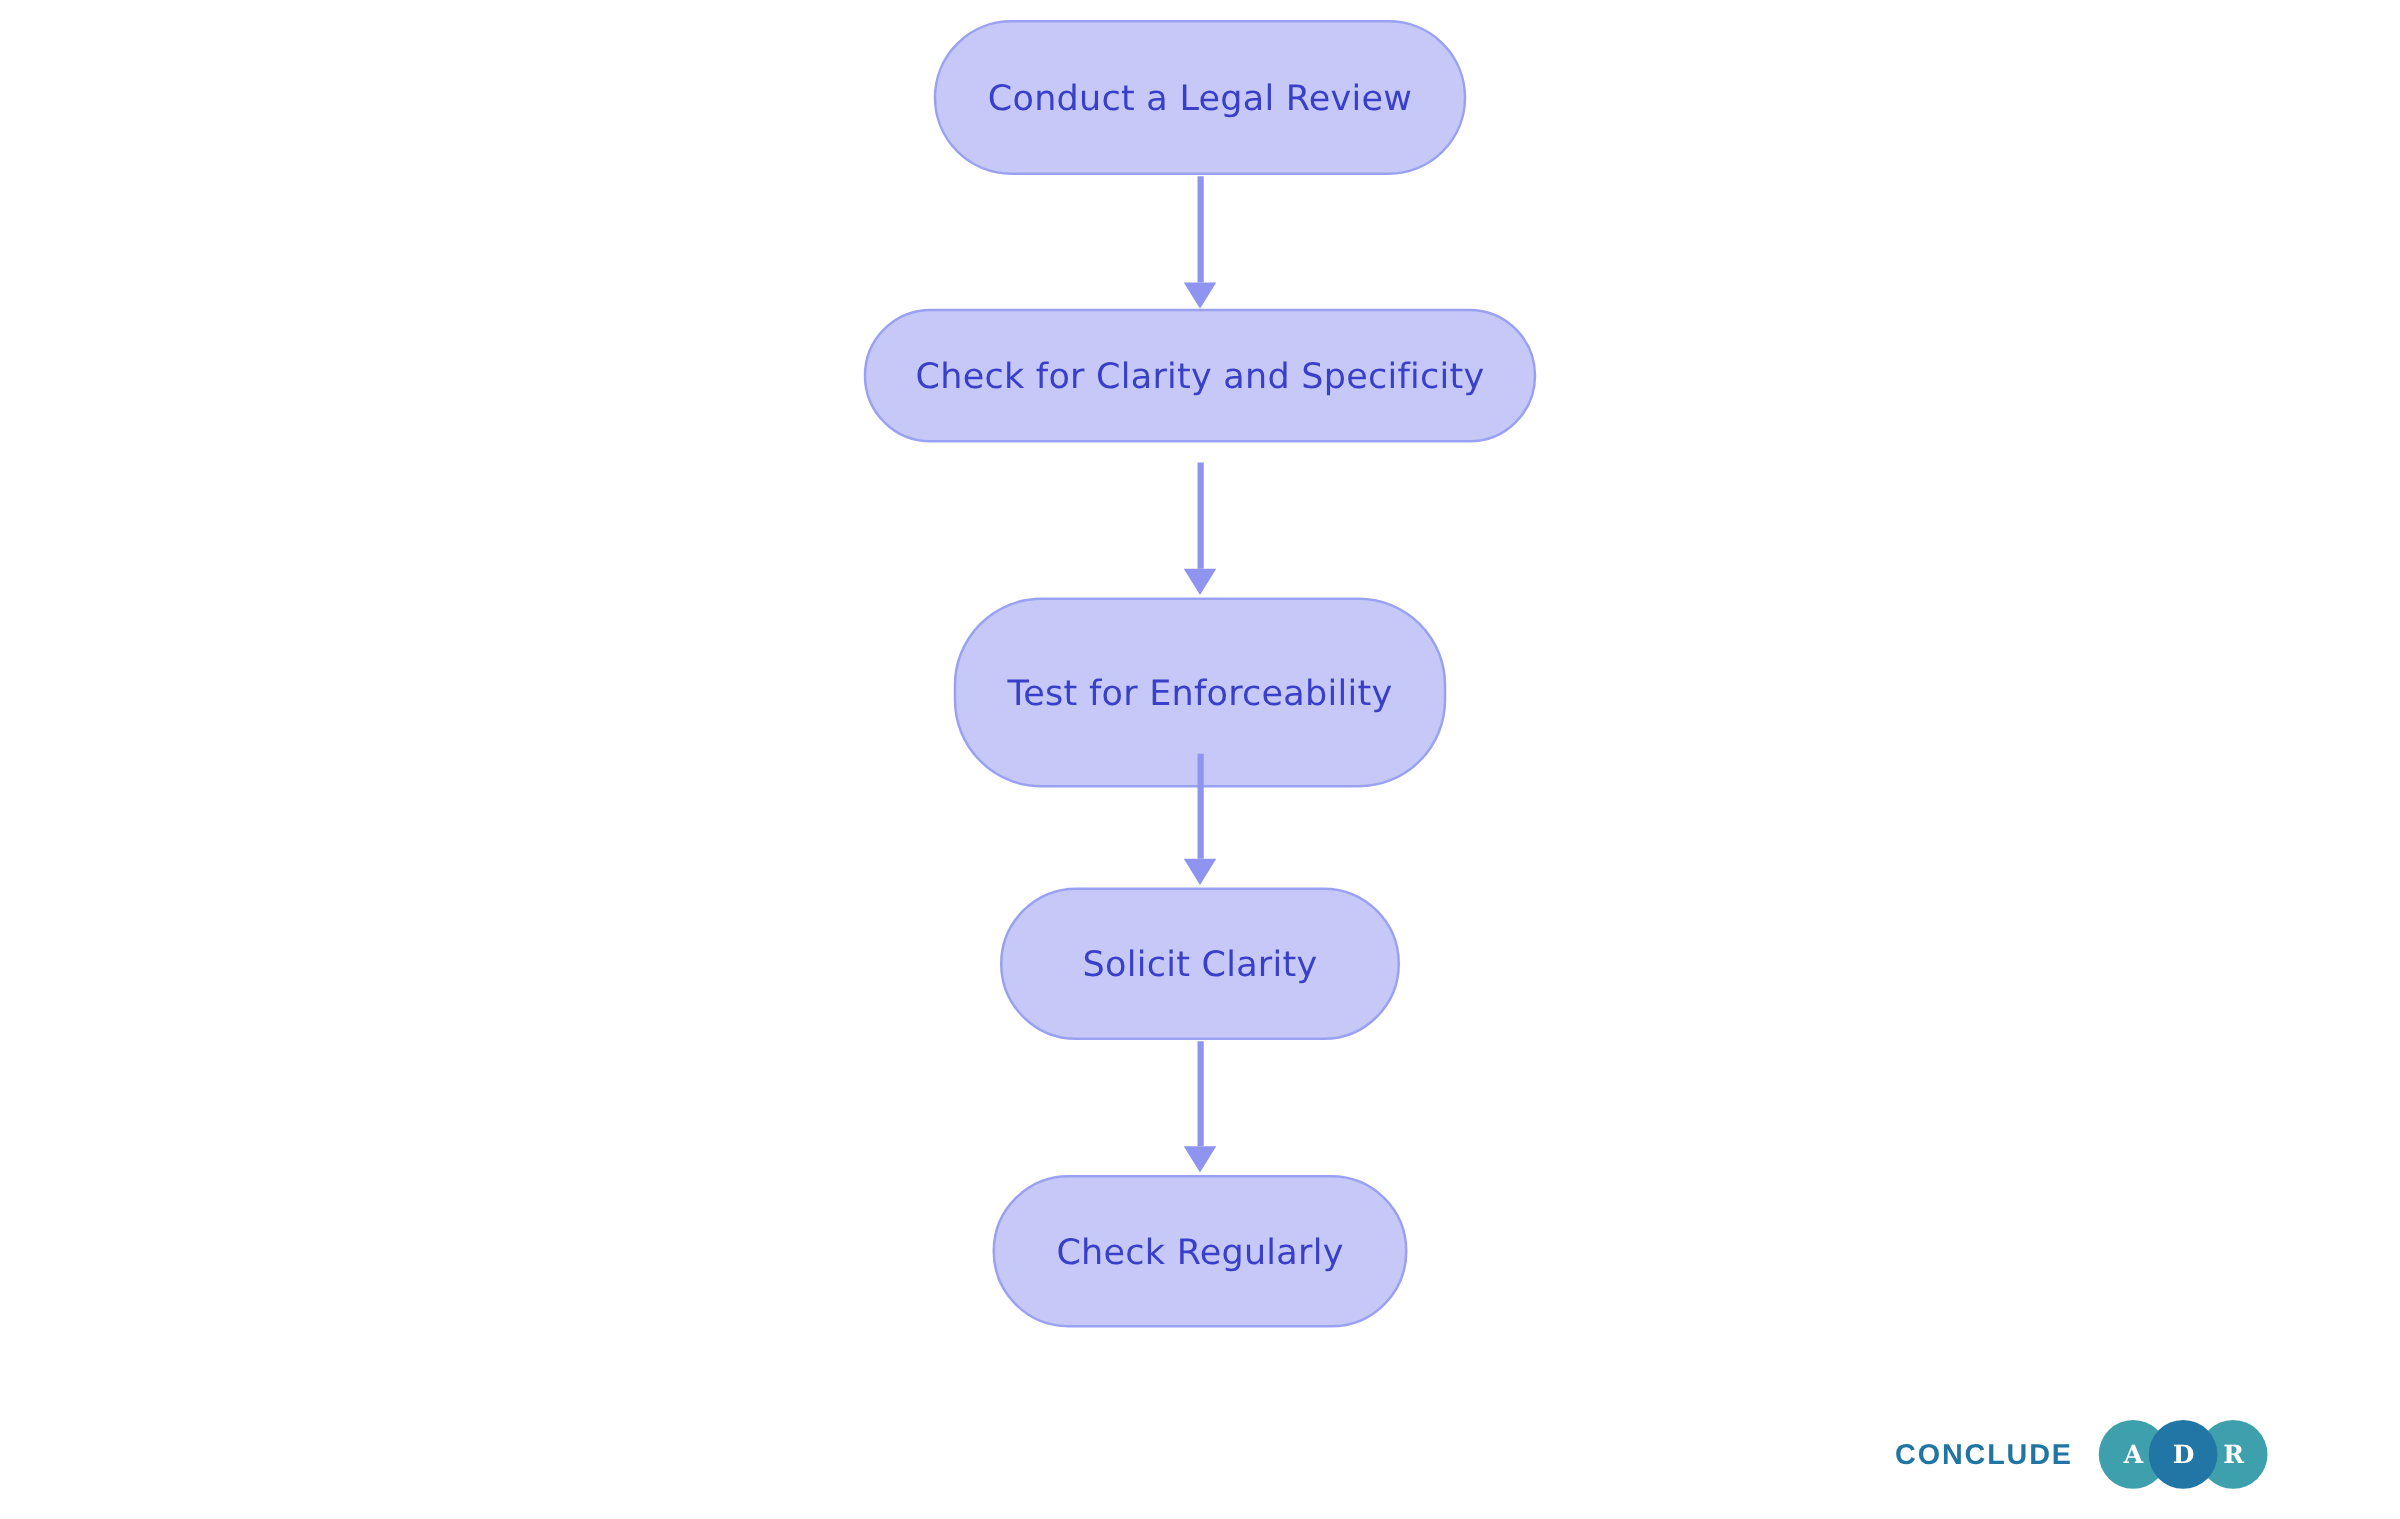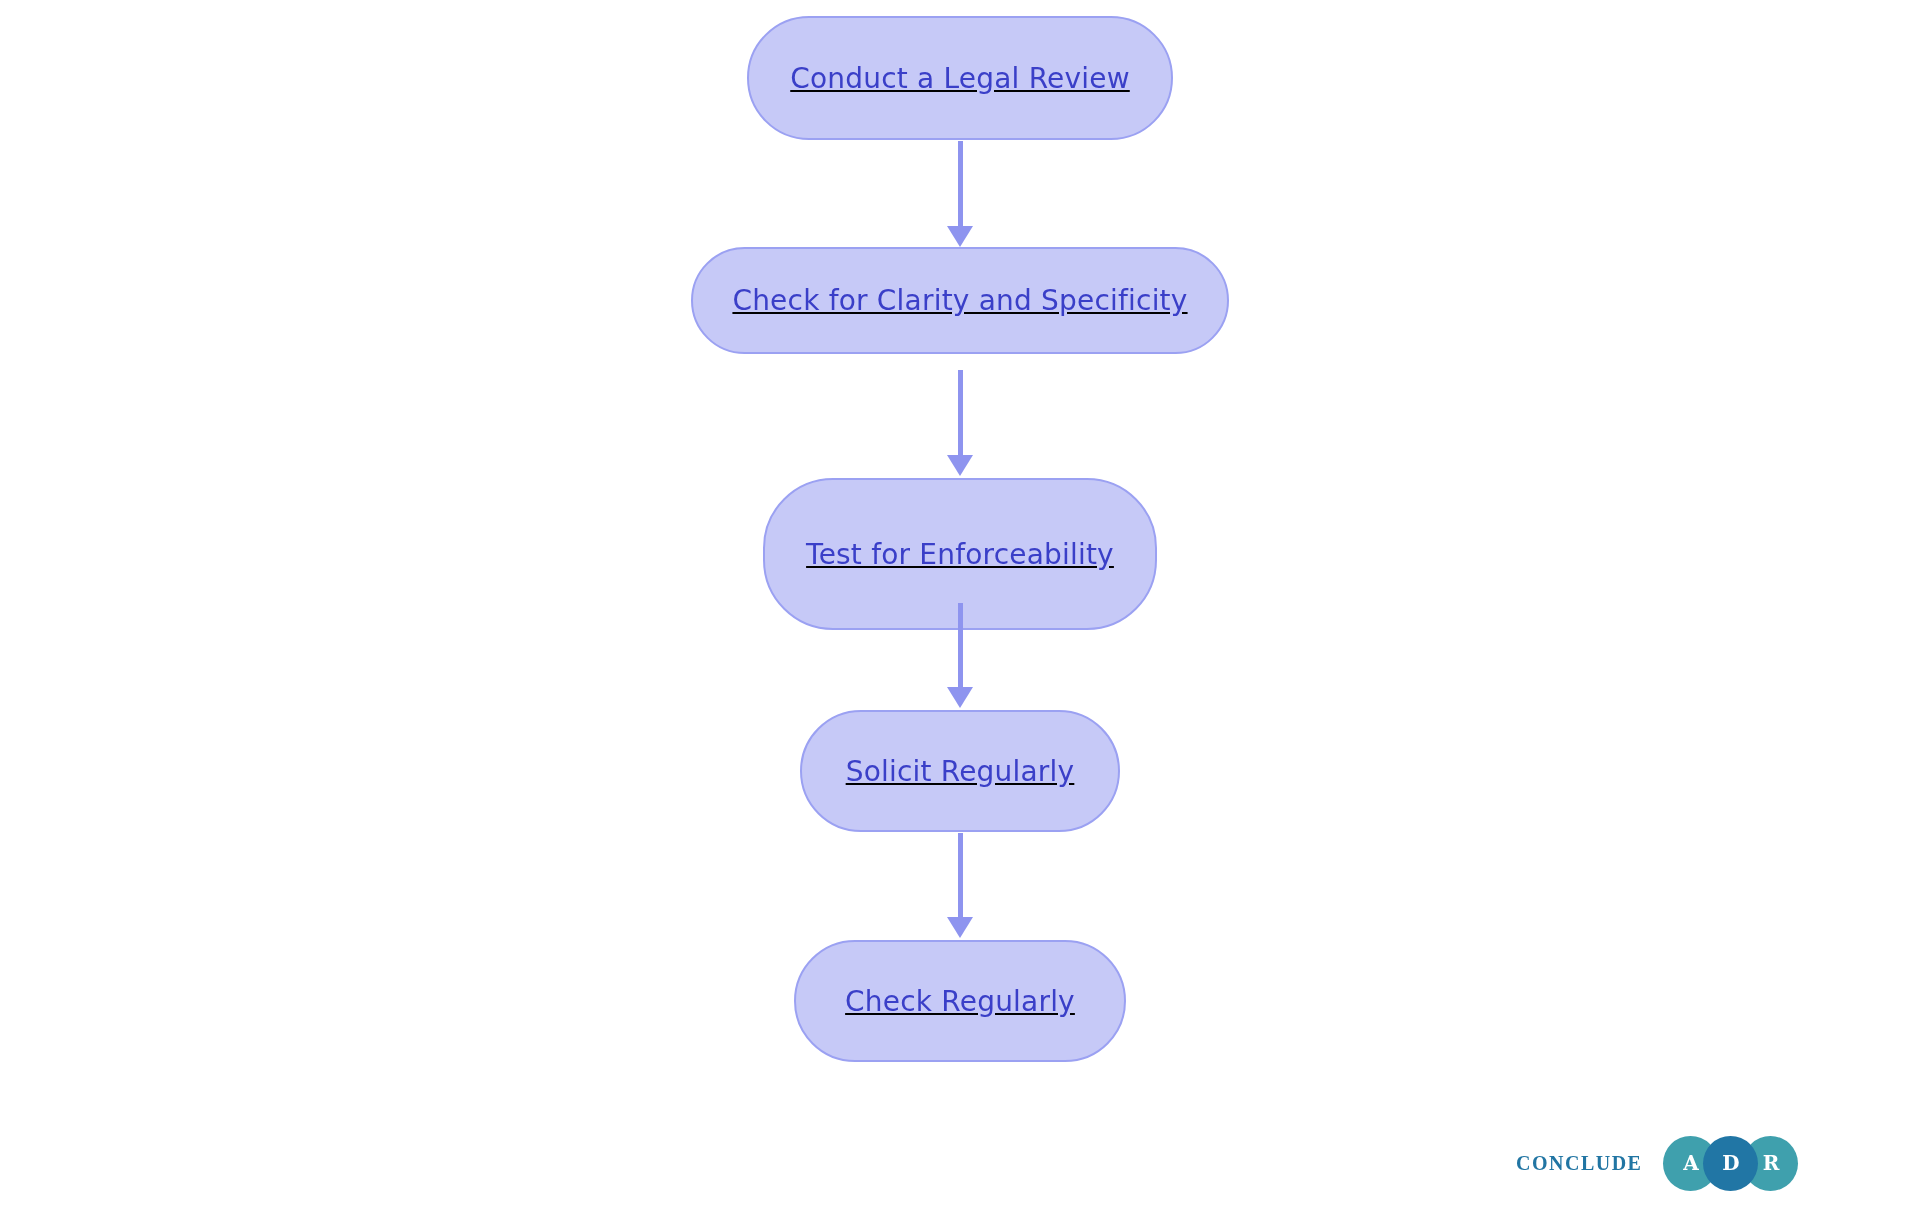--- a/index.html
+++ b/index.html
@@ -24,7 +24,6 @@
     align-items: center;
     justify-content: center;
     box-sizing: border-box;
-    text-decoration: underline;
   }
   .node-label {
     color: var(--node-text, #3a3fc8);

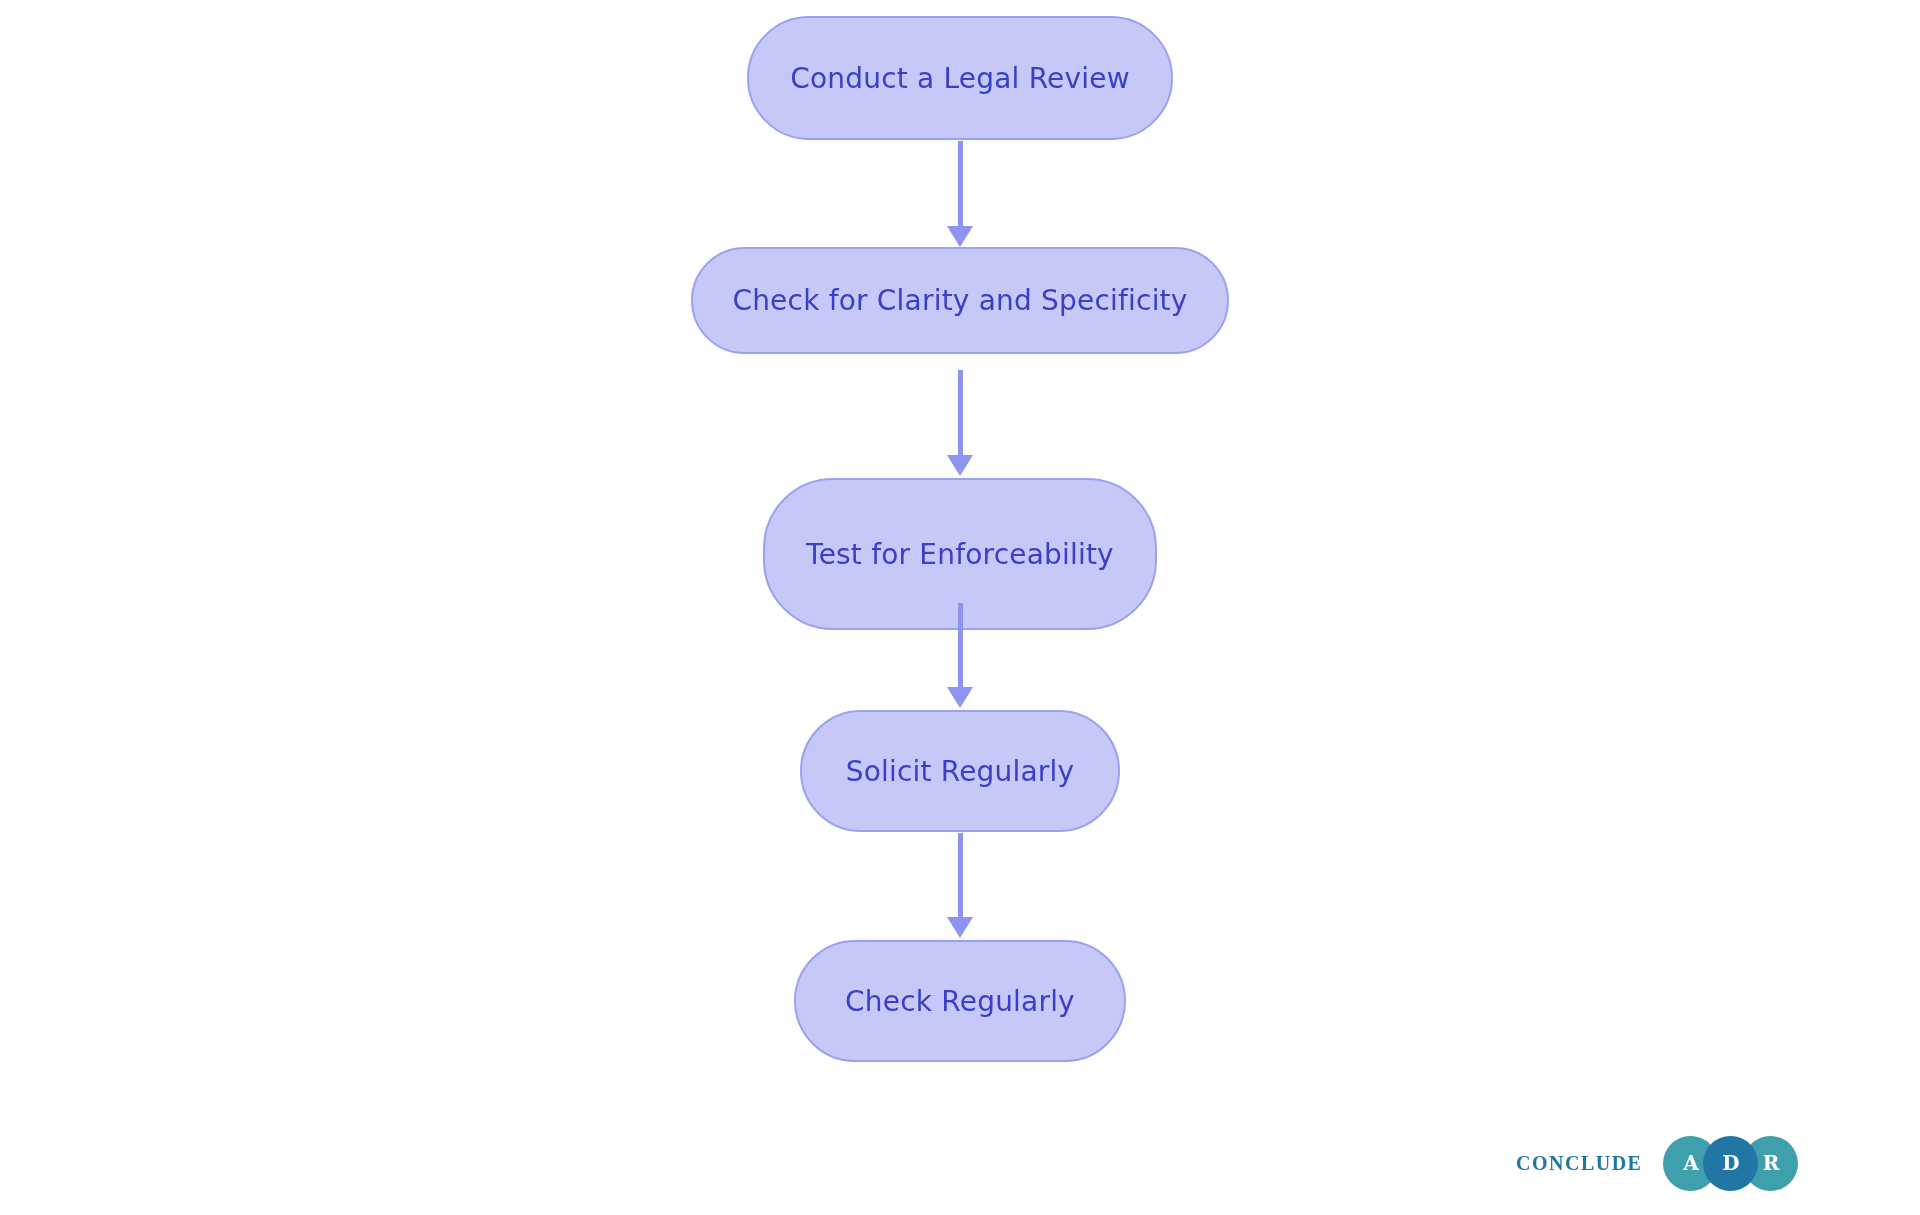--- a/index.html
+++ b/index.html
@@ -124,7 +124,7 @@
   </div>
 
   <div class="node" style="top:710px; width:320px; height:122px;">
-    <span class="node-label">Solicit Regularly</span>
+    <span class="node-label">Solicit Clarity</span>
   </div>
 
   <div class="arrow" style="top:833px;">

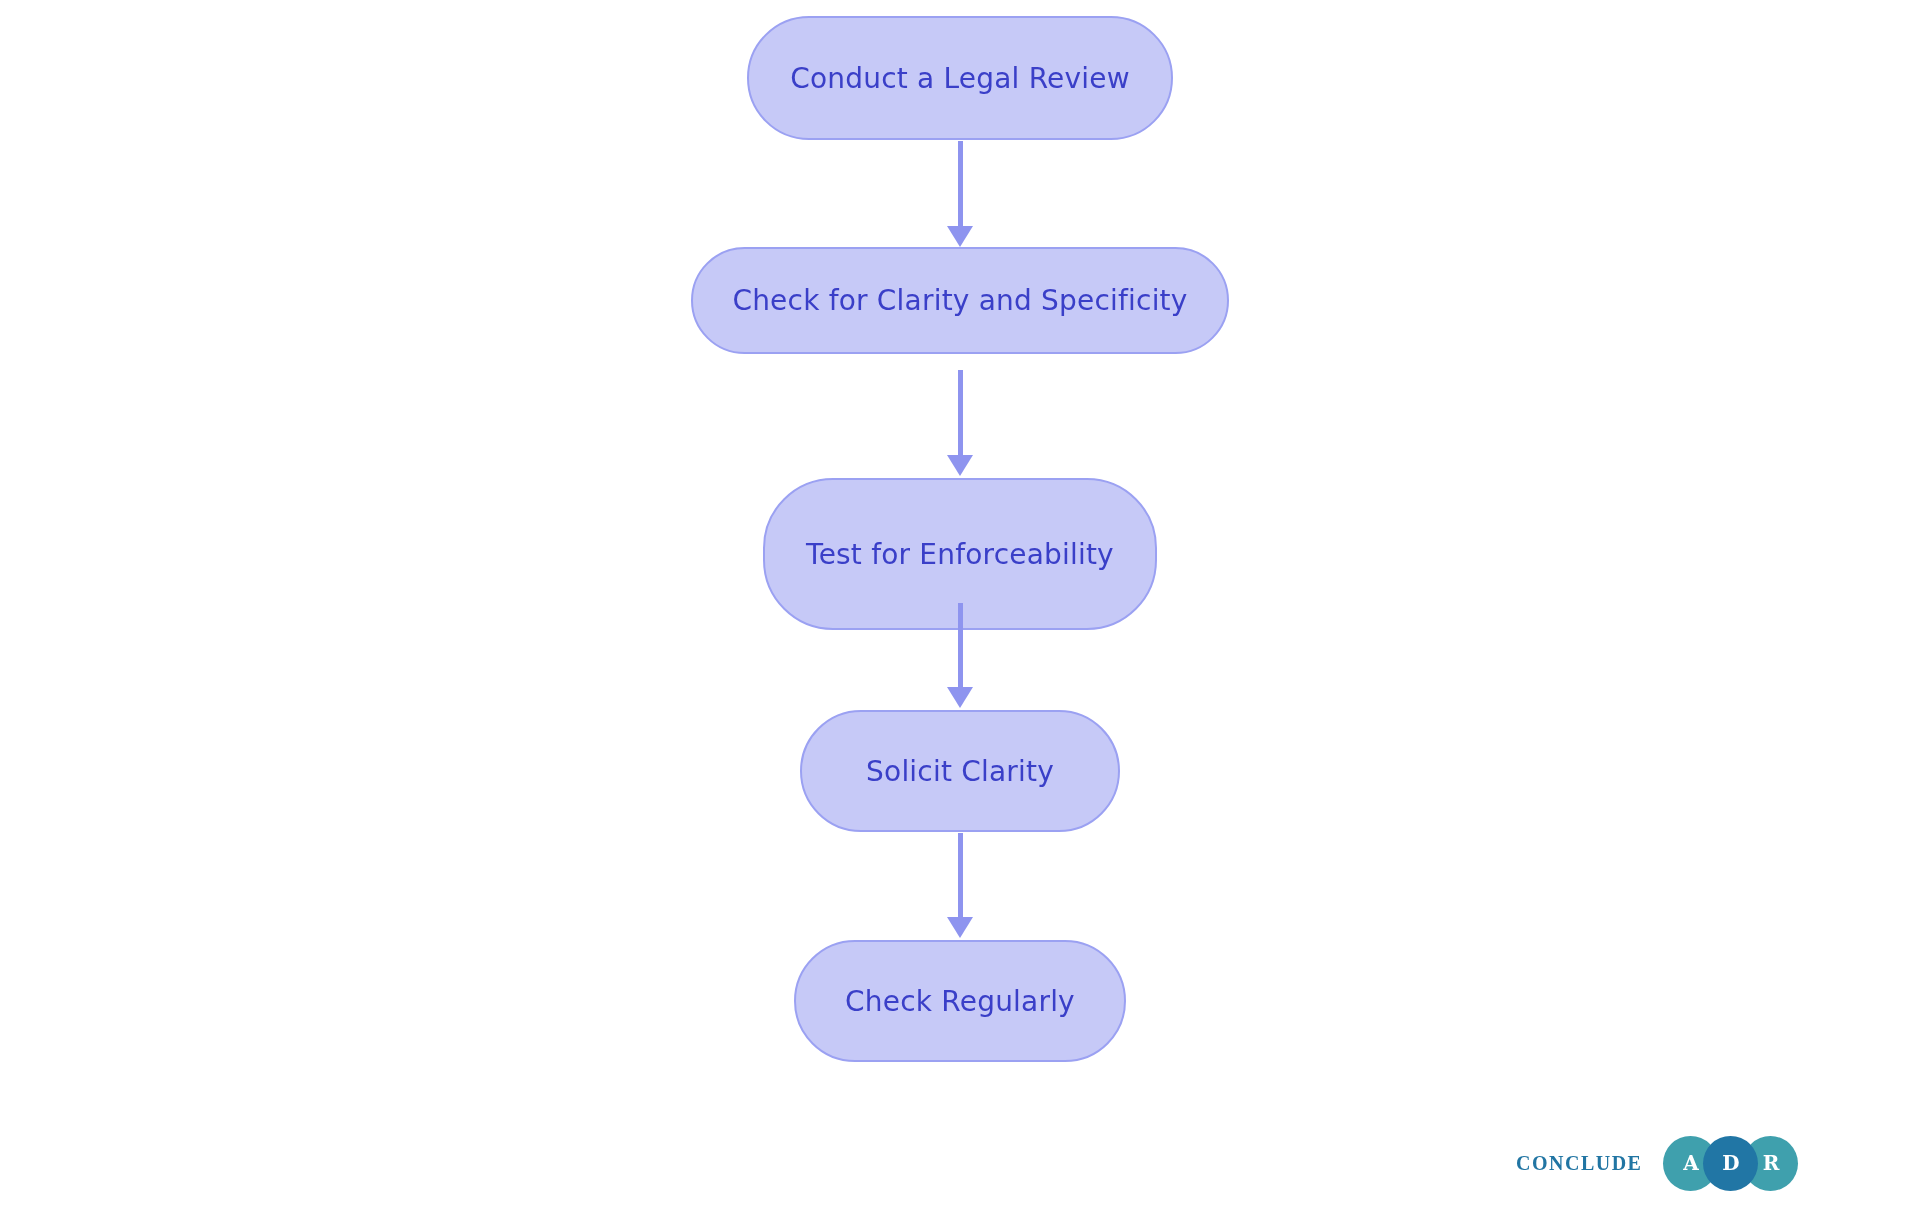--- a/index.html
+++ b/index.html
@@ -63,9 +63,9 @@
     align-items: center;
   }
   .logo-wordmark {
-    font-family: Liberation Serif, serif;
+    font-family: Liberation Sans, sans-serif;
     font-weight: bold;
-    font-size: 20px;
+    font-size: 23px;
     letter-spacing: 1.5px;
     color: var(--wordmark-color, #2175a3);
   }

